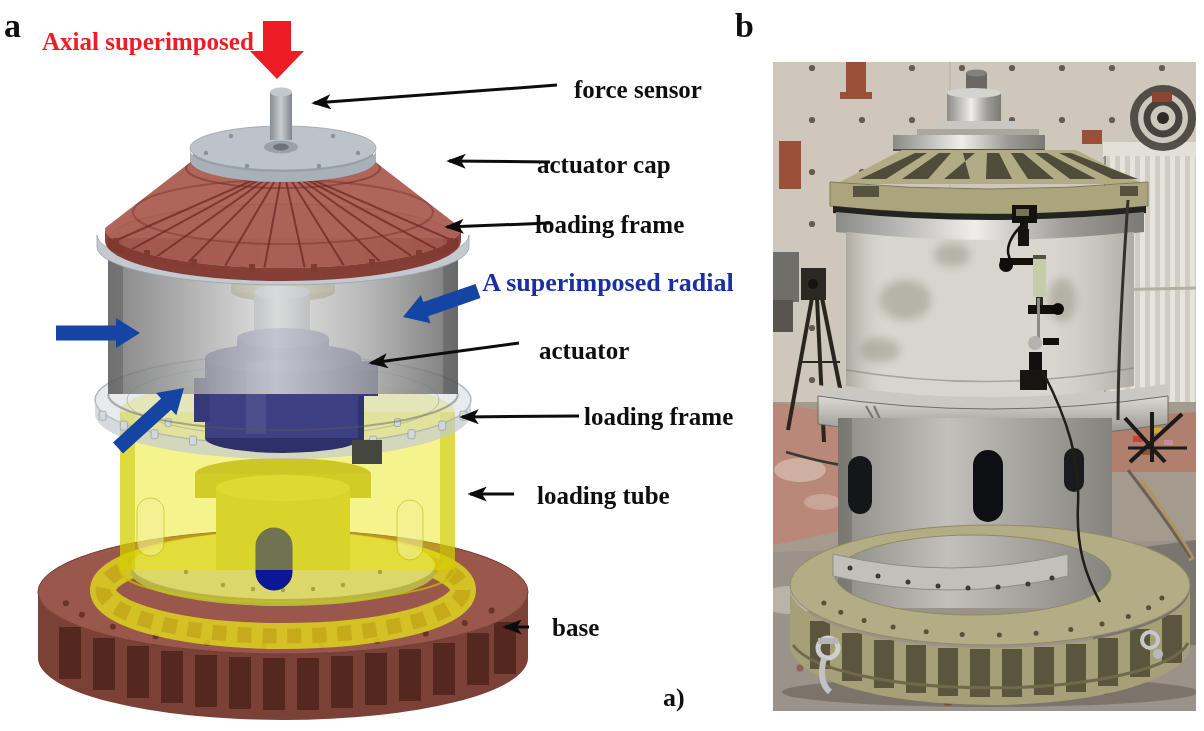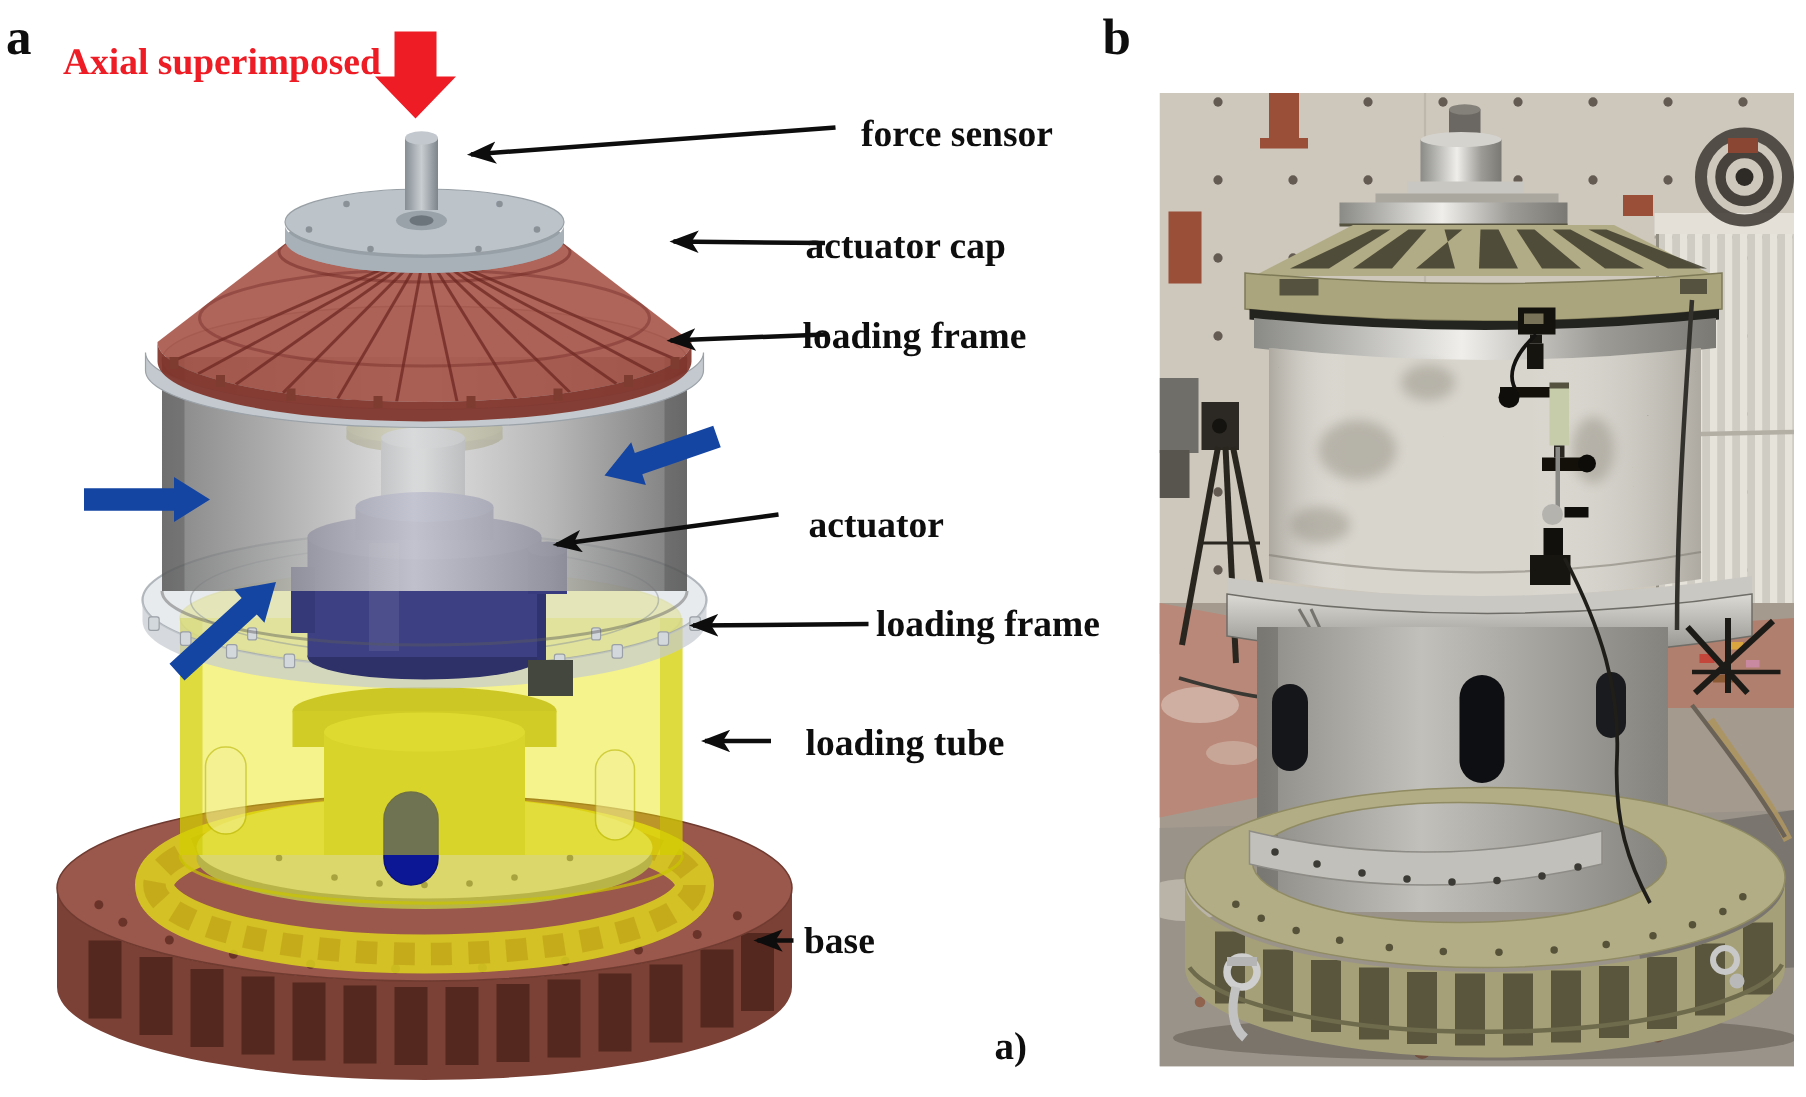--- a/index.html
+++ b/index.html
@@ -482,6 +482,7 @@
   <div class="txt axial" style="left:42px;top:29px;">Axial superimposed</div>
 
   <div class="radial">
+    <div>A superimposed radial</div>
   </div>
 
   <div class="txt part-label" style="left:535px;top:77px;margin-left:39px;">force sensor</div>

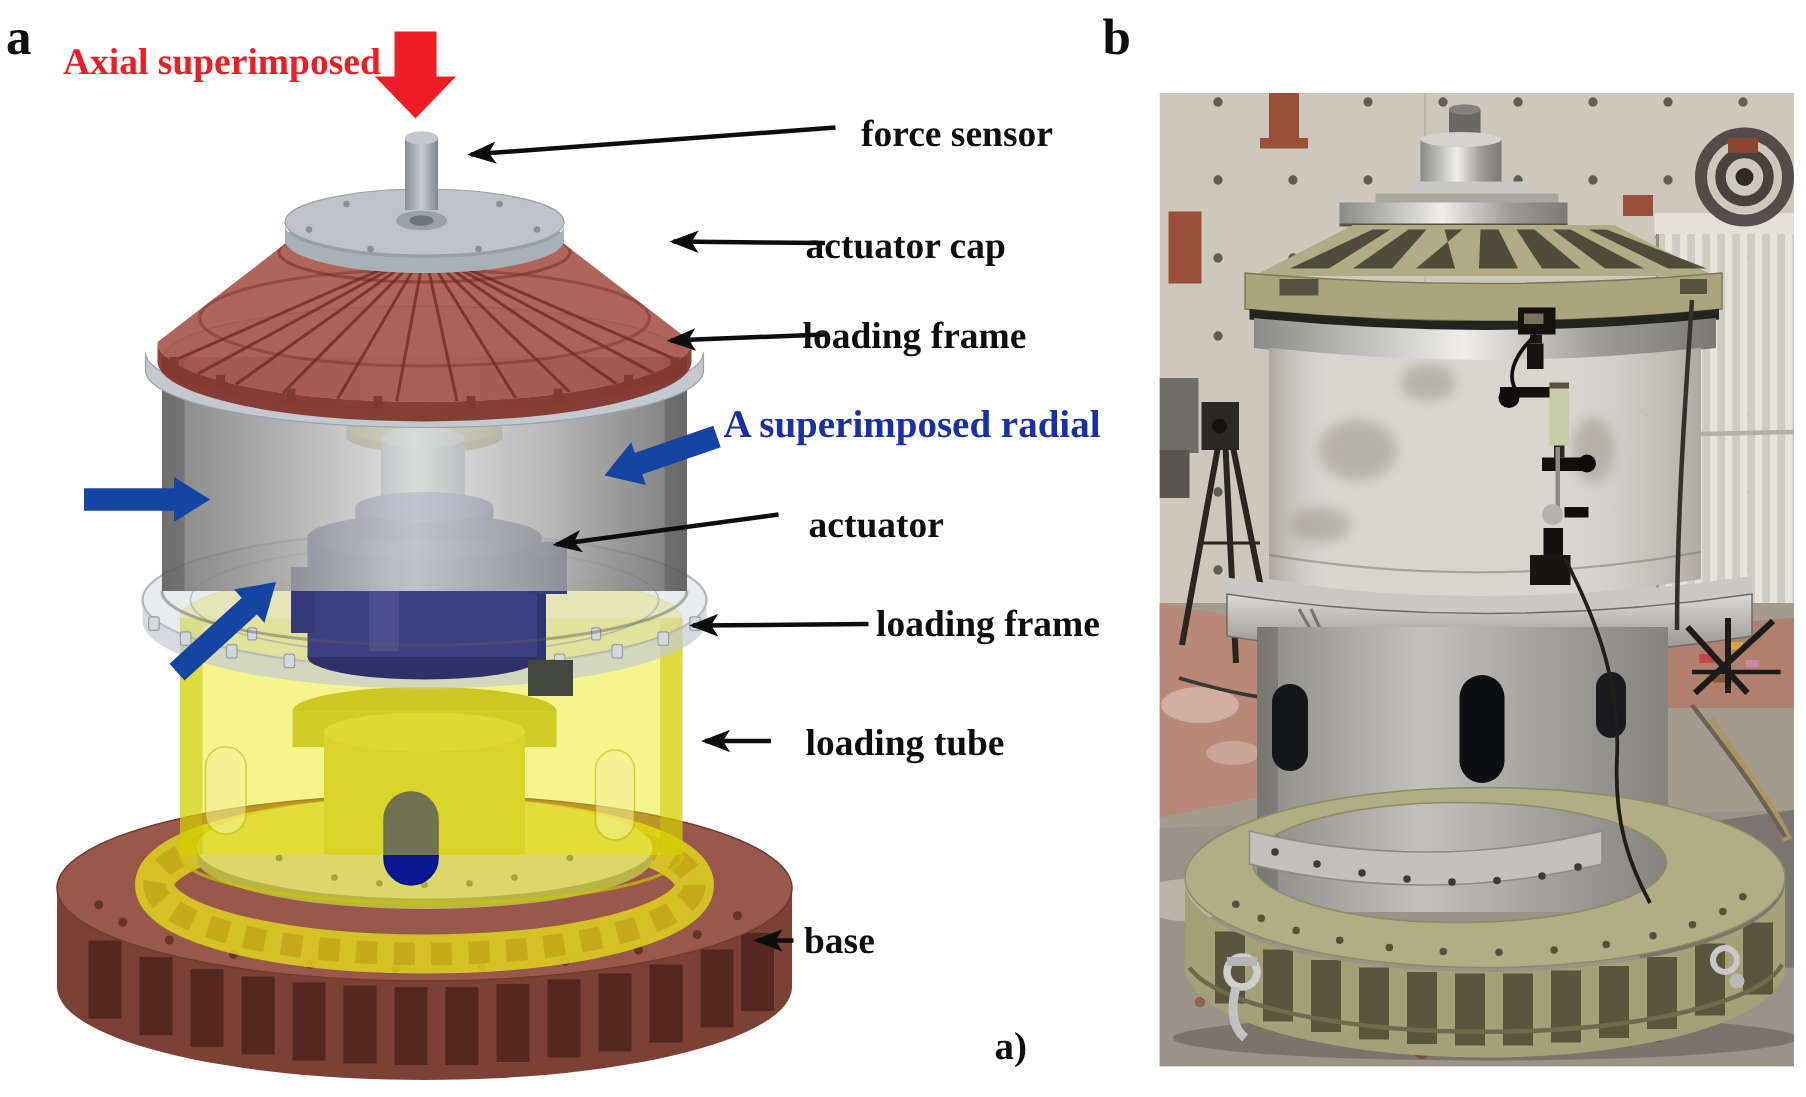--- a/index.html
+++ b/index.html
@@ -491,7 +491,7 @@
   <div class="txt part-label" style="left:539px;top:338px;">actuator</div>
   <div class="txt part-label" style="left:584px;top:404px;">loading frame</div>
   <div class="txt part-label" style="left:537px;top:483px;">loading tube</div>
-  <div class="txt part-label" style="left:536px;top:615px;">base</div>
+  <div class="txt part-label" style="left:552px;top:615px;">base</div>
 
   <div class="txt caption" style="left:663px;top:684px;">a)</div>
 </div>

